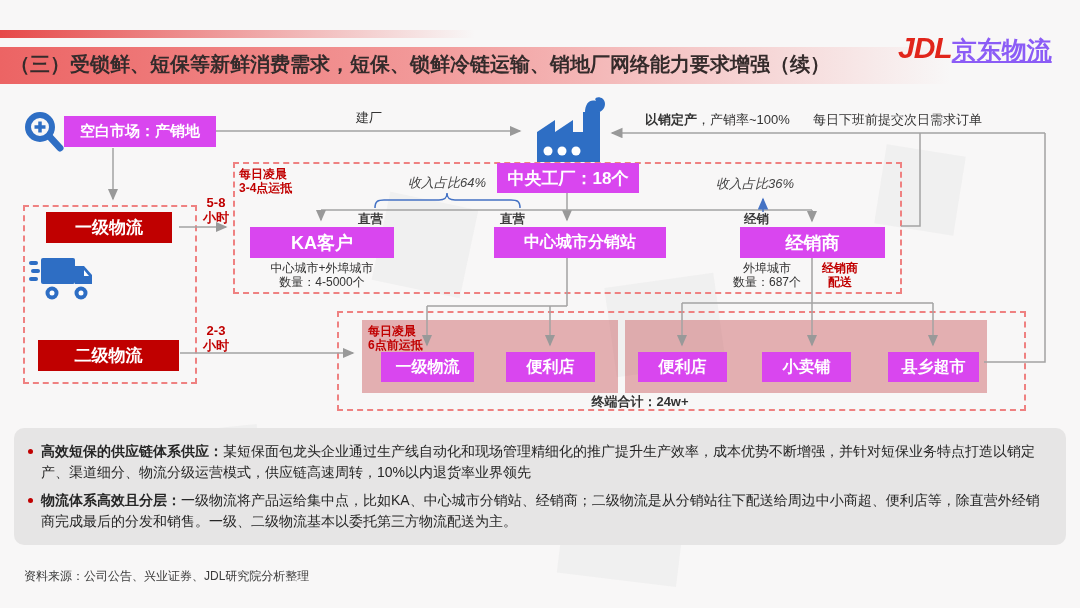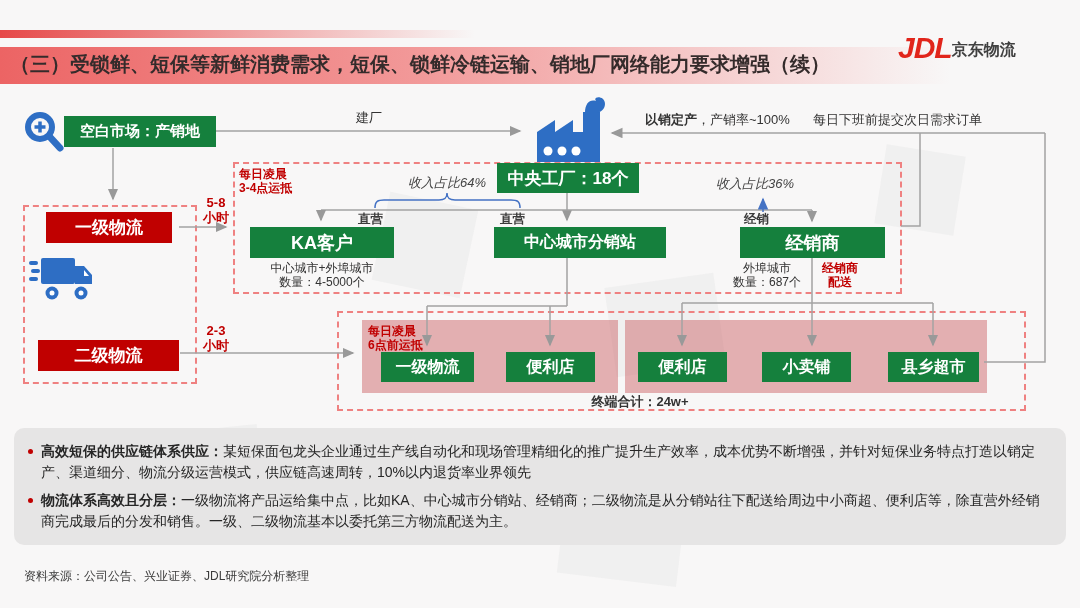--- a/index.html
+++ b/index.html
@@ -12,7 +12,7 @@
   .title{left:10px;top:51px;font-size:20px;font-weight:bold;color:#342b2b;white-space:nowrap;z-index:5;}
   .logo{left:898px;top:33px;display:flex;align-items:flex-end;z-index:5;}
   .logo .mark{font-size:30px;font-weight:900;font-style:italic;color:#e1251b;letter-spacing:-1px;line-height:30px;}
-  .logo .name{font-size:16px;font-weight:bold;color:#404040;line-height:26px;}
+  .logo .name{font-size:25px;font-weight:bold;color:#8b5cf6;line-height:26px;text-decoration:underline;}
   
   .gbox{background:#15803d;color:#fff;font-weight:bold;display:flex;align-items:center;justify-content:center;z-index:4;}
   .rbox{background:#c00000;color:#fff;font-weight:bold;display:flex;align-items:center;justify-content:center;z-index:4;}

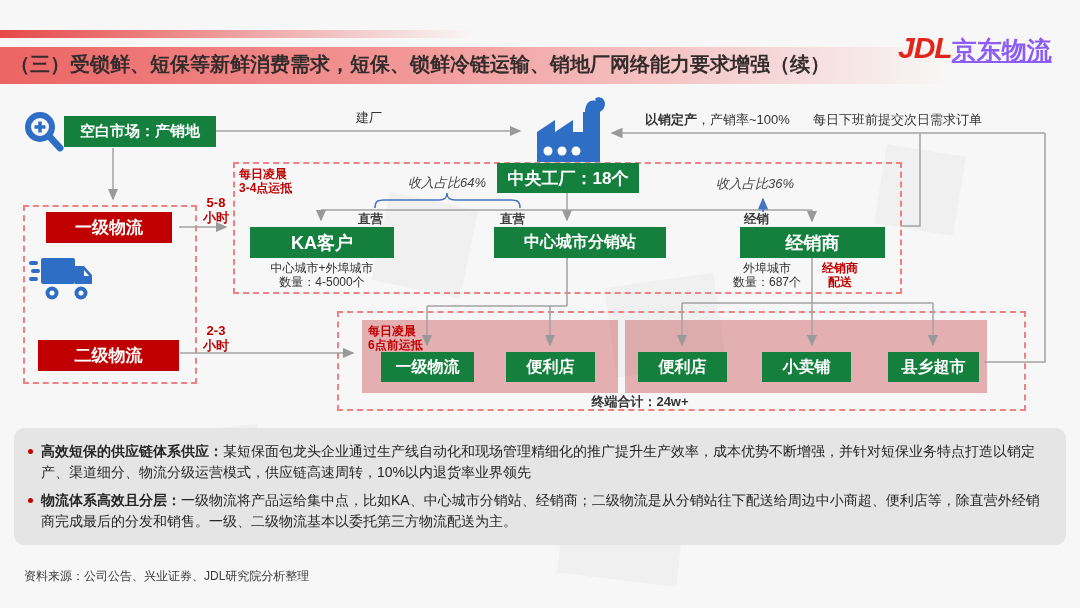--- a/index.html
+++ b/index.html
@@ -14,7 +14,7 @@
   .logo .mark{font-size:30px;font-weight:900;font-style:italic;color:#e1251b;letter-spacing:-1px;line-height:30px;}
   .logo .name{font-size:25px;font-weight:bold;color:#8b5cf6;line-height:26px;text-decoration:underline;}
   
-  .gbox{background:#15803d;color:#fff;font-weight:bold;display:flex;align-items:center;justify-content:center;z-index:4;}
+  .gbox{background:#d946ef;color:#fff;font-weight:bold;display:flex;align-items:center;justify-content:center;z-index:4;}
   .rbox{background:#c00000;color:#fff;font-weight:bold;display:flex;align-items:center;justify-content:center;z-index:4;}
   .dashed{border:2px dashed #ef8181;z-index:1;}
   .pink{background:rgba(197,77,82,0.42);z-index:1;}

